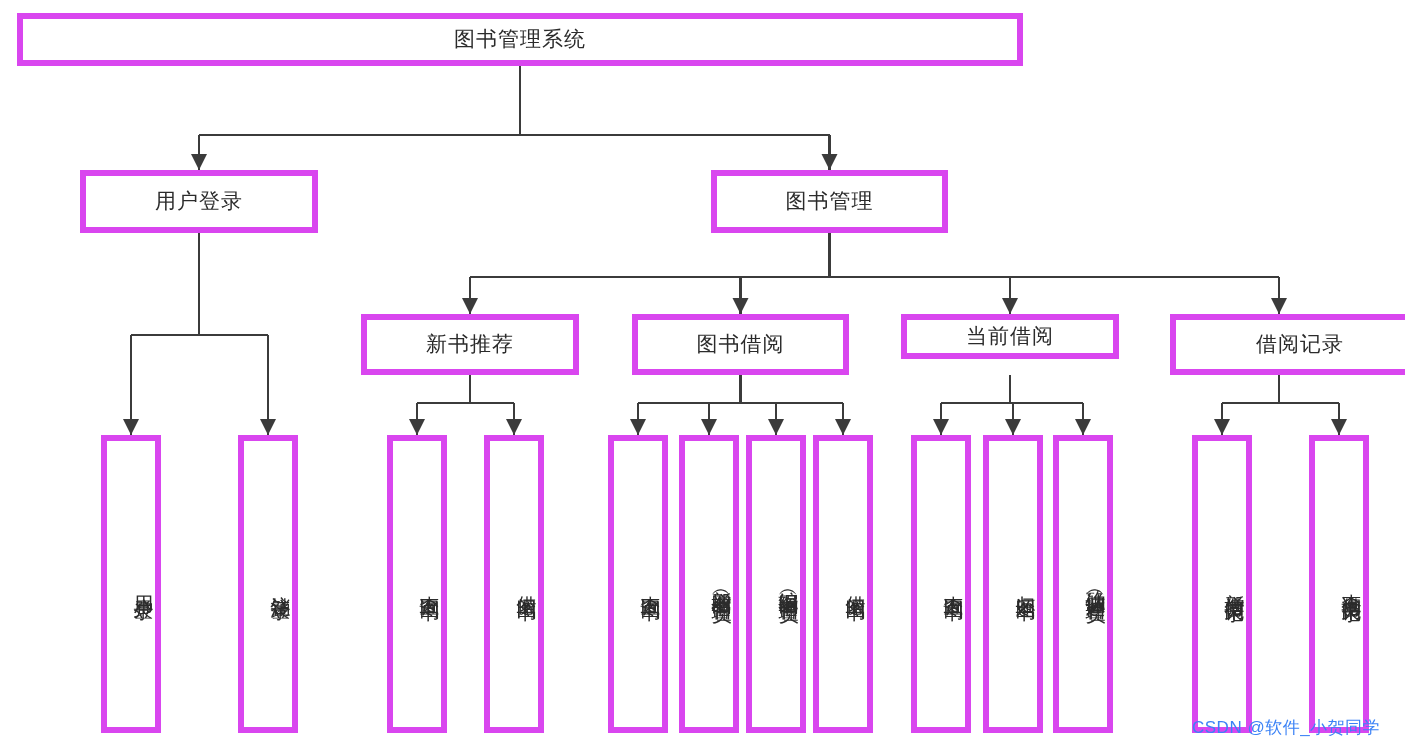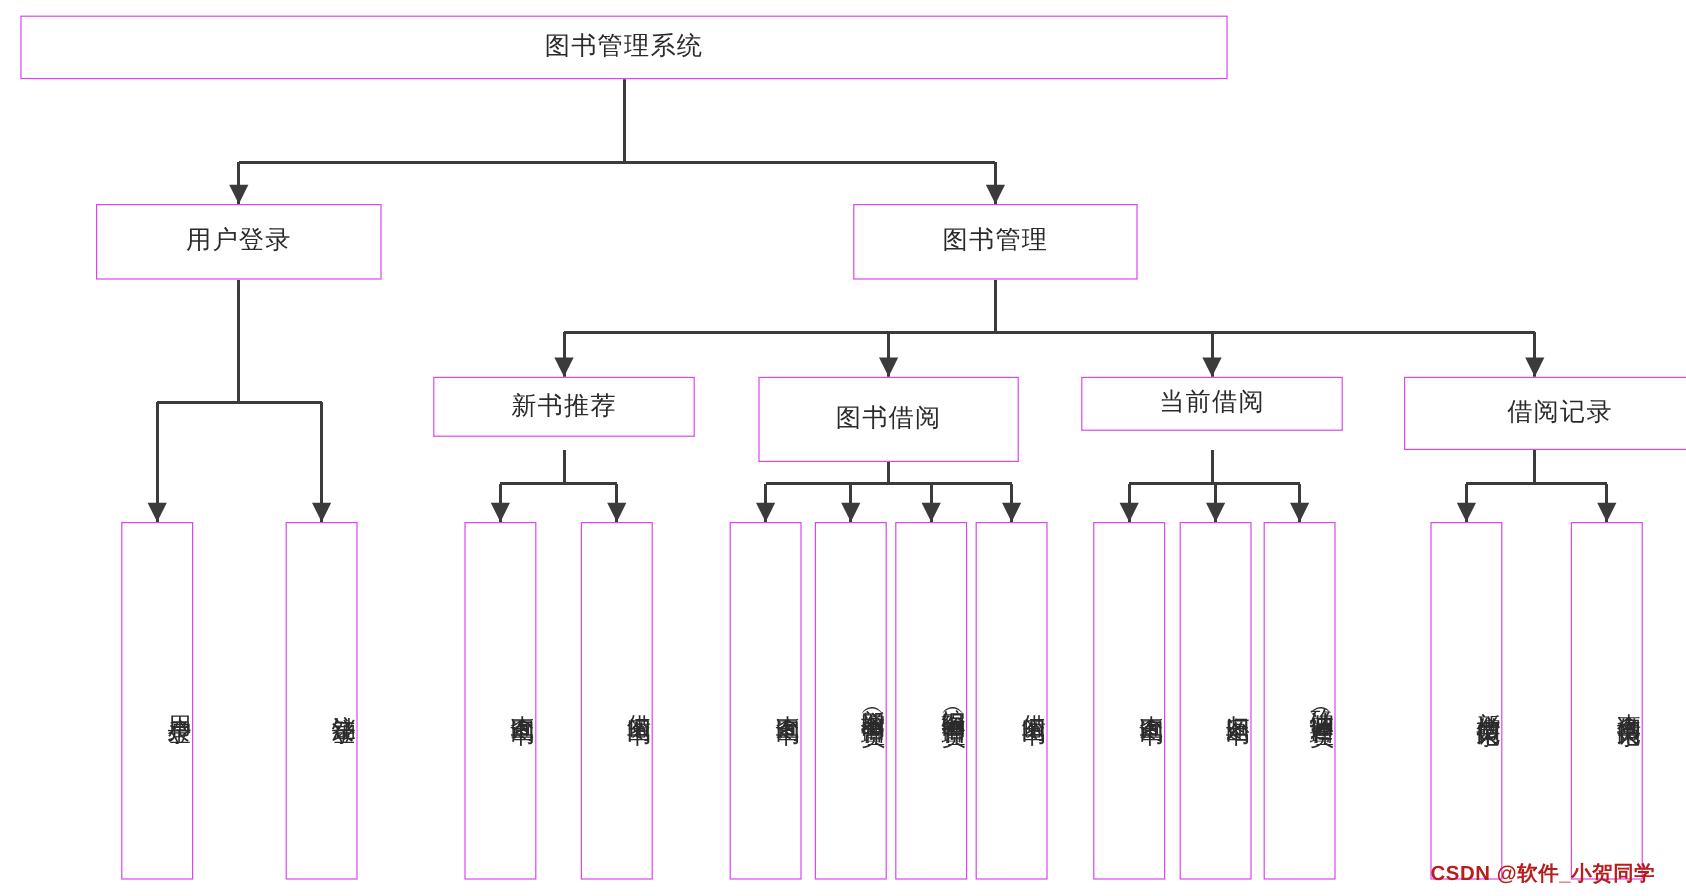--- a/index.html
+++ b/index.html
@@ -28,7 +28,7 @@
   .node {
     position: absolute;
     box-sizing: border-box;
-    border: 1px solid #d946ef;
+    border: 6px solid #d946ef;
     background: #ffffff;
     display: flex;
     align-items: center;

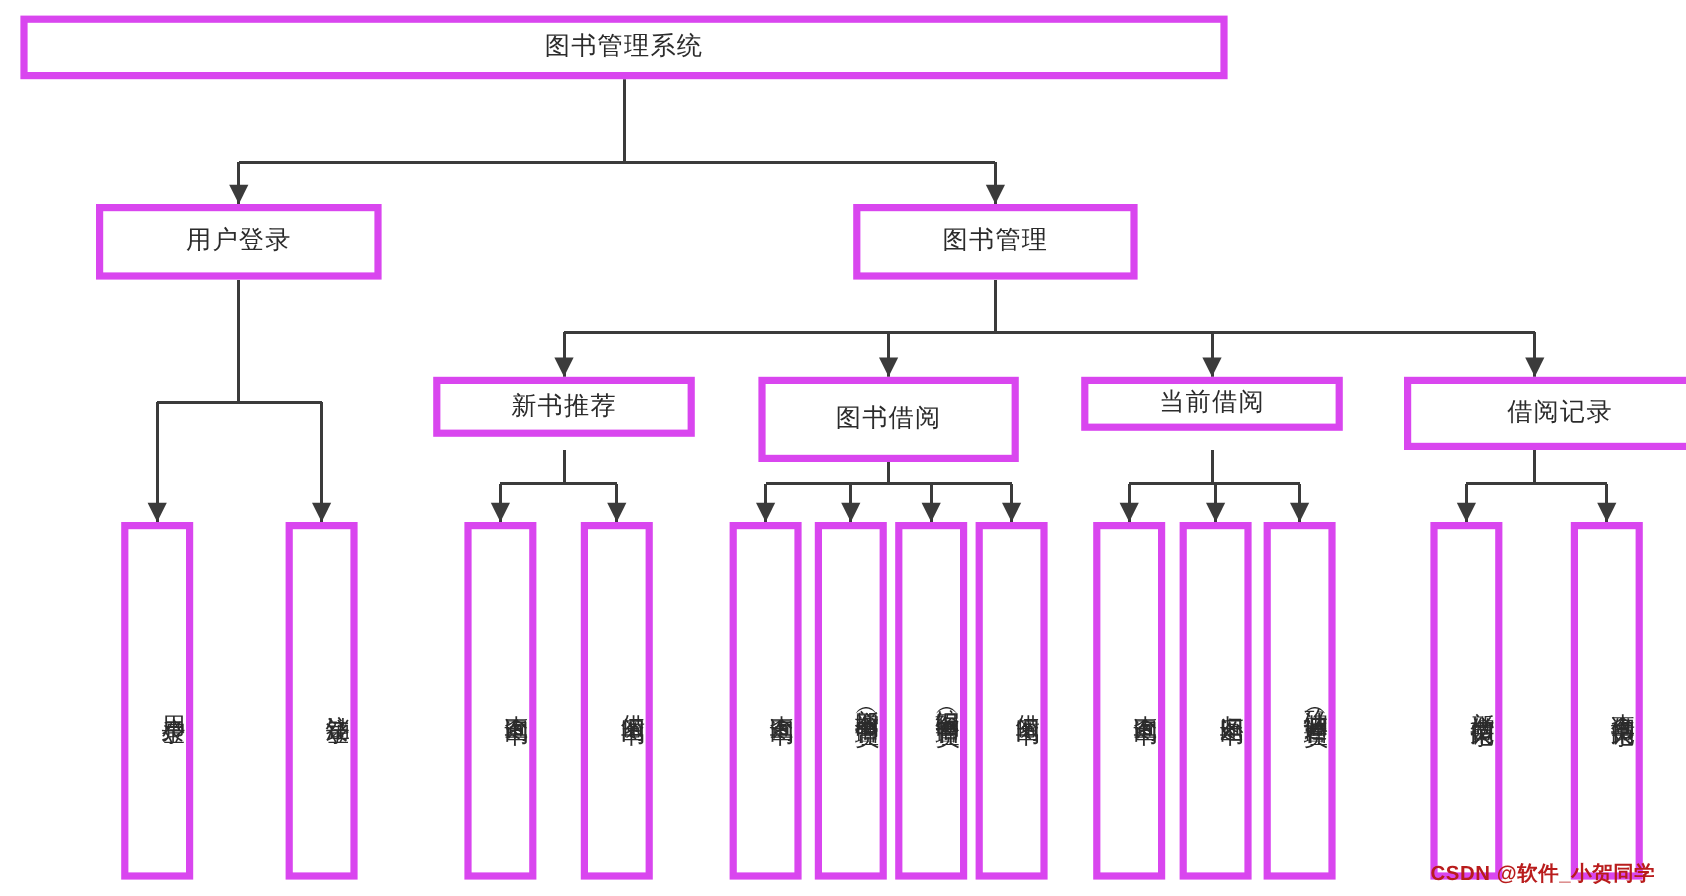--- a/index.html
+++ b/index.html
@@ -123,7 +123,7 @@
       <div class="node h" style="left: 17px; top: 13px; width: 1006px; height: 53px;">图书管理系统</div>
       <div class="node h" style="left: 80px; top: 170px; width: 238px; height: 63px;">用户登录</div>
       <div class="node h" style="left: 711px; top: 170px; width: 237px; height: 63px; text-align: right;">图书管理</div>
-      <div class="node h" style="left: 361px; top: 314px; width: 218px; height: 50px;">新书推荐</div>
+      <div class="node h" style="left: 361px; top: 314px; width: 218px; height: 61px;">新书推荐</div>
       <div class="node h" style="left: 632px; top: 314px; width: 217px; height: 71px;">图书借阅</div>
       <div class="node h" style="left: 901px; top: 314px; width: 218px; height: 45px;">当前借阅</div>
       <div class="node h" style="left: 1170px; top: 314px; width: 260px; height: 61px;">借阅记录</div>

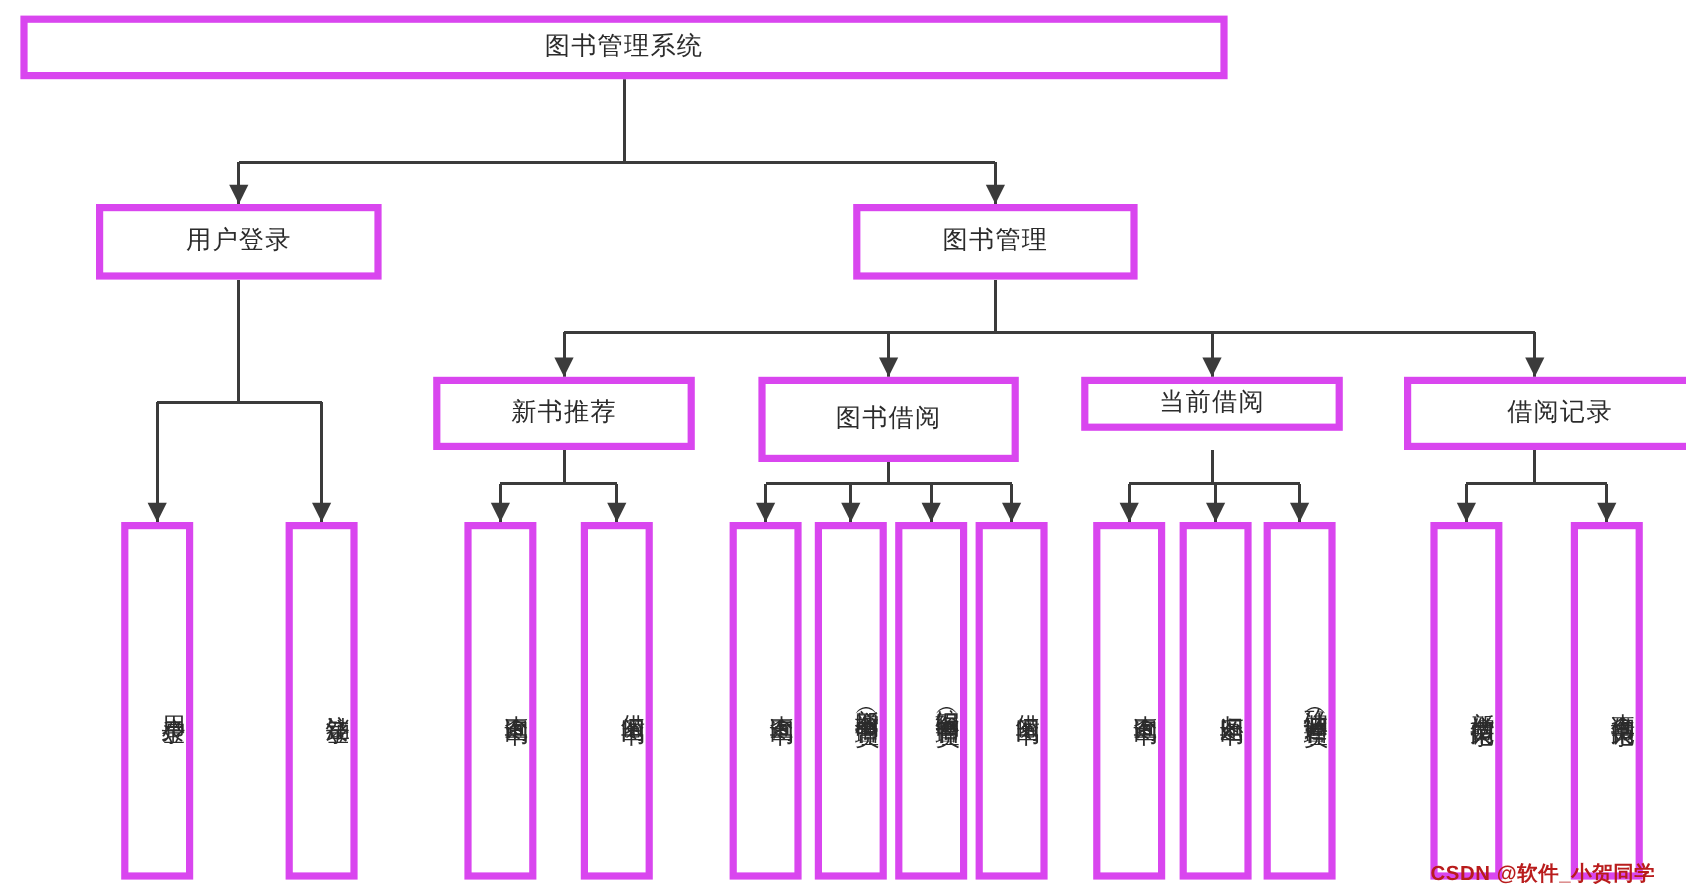--- a/index.html
+++ b/index.html
@@ -124,7 +124,7 @@
       <div class="node h" style="left: 80px; top: 170px; width: 238px; height: 63px;">用户登录</div>
       <div class="node h" style="left: 711px; top: 170px; width: 237px; height: 63px; text-align: right;">图书管理</div>
       <div class="node h" style="left: 361px; top: 314px; width: 218px; height: 61px;">新书推荐</div>
-      <div class="node h" style="left: 632px; top: 314px; width: 217px; height: 71px;">图书借阅</div>
+      <div class="node h" style="left: 632px; top: 314px; width: 217px; height: 61px;">图书借阅</div>
       <div class="node h" style="left: 901px; top: 314px; width: 218px; height: 45px;">当前借阅</div>
       <div class="node h" style="left: 1170px; top: 314px; width: 260px; height: 61px;">借阅记录</div>
       <div class="node v" style="left: 101px; top: 435px; width: 60px; height: 298px;">用户登录</div>

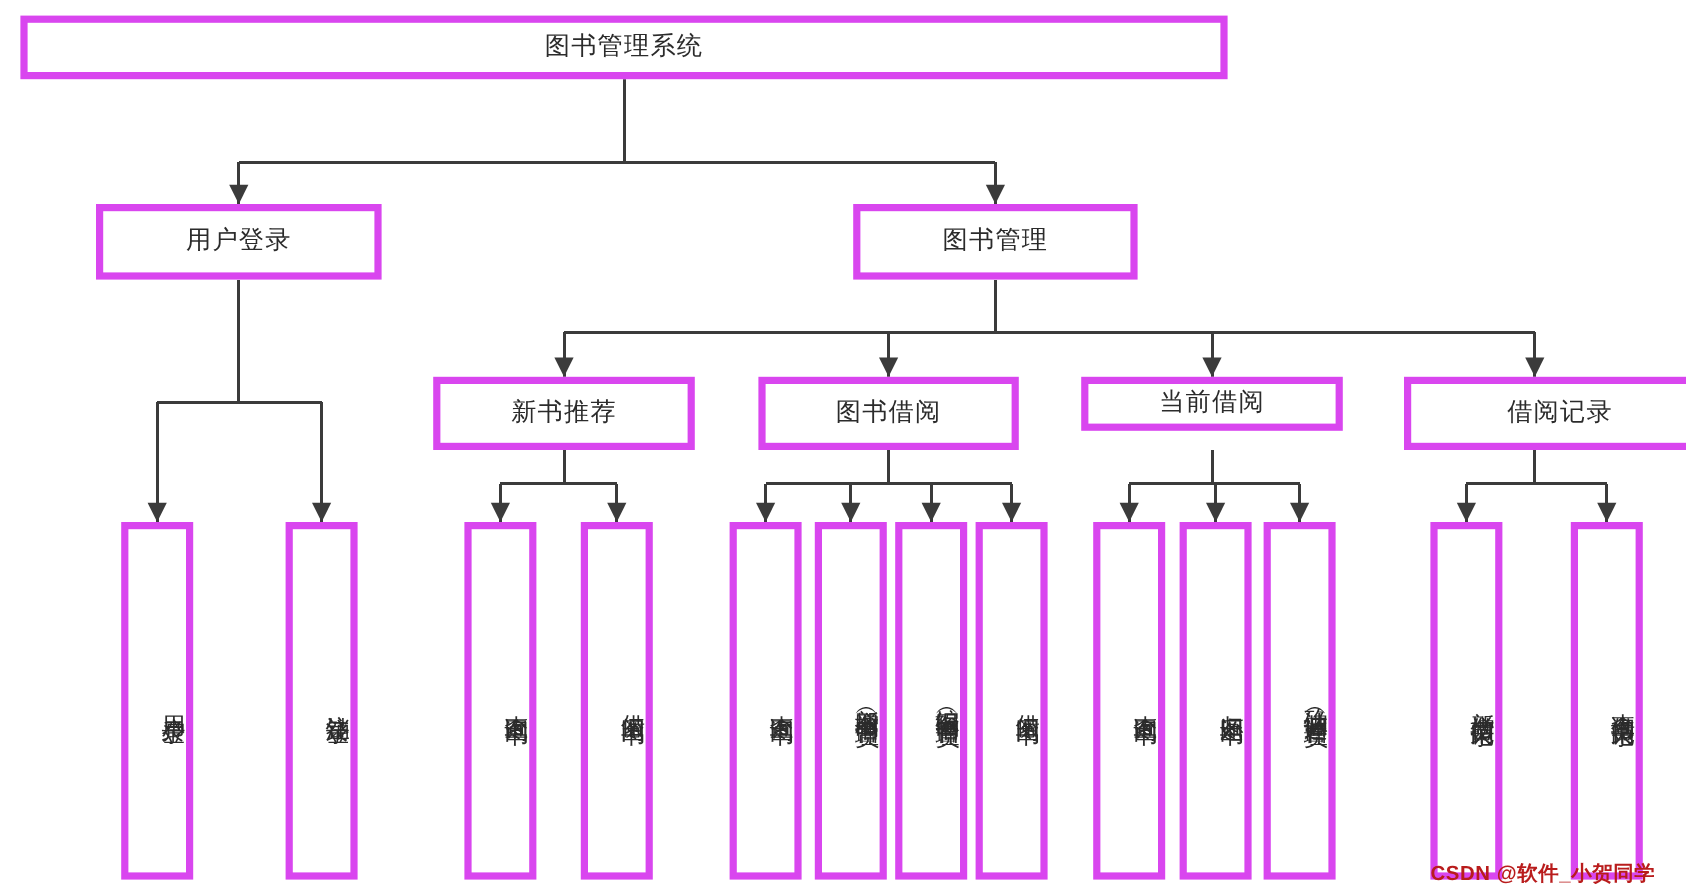--- a/index.html
+++ b/index.html
@@ -141,7 +141,7 @@
       <div class="node v" style="left: 1192px; top: 435px; width: 60px; height: 298px;">新增借阅记录</div>
       <div class="node v" style="left: 1309px; top: 435px; width: 60px; height: 298px;">查询借阅记录</div>
     </div>
-  <div class="watermark" style="left: 1192px; top: 716px; color: #b91c1c; font-weight: bold;">CSDN @软件_小贺同学</div>
+  <div class="watermark" style="left: 1192px; top: 716px; color: #3b82f6;">CSDN @软件_小贺同学</div>
 </div>
 
 </body></html>

